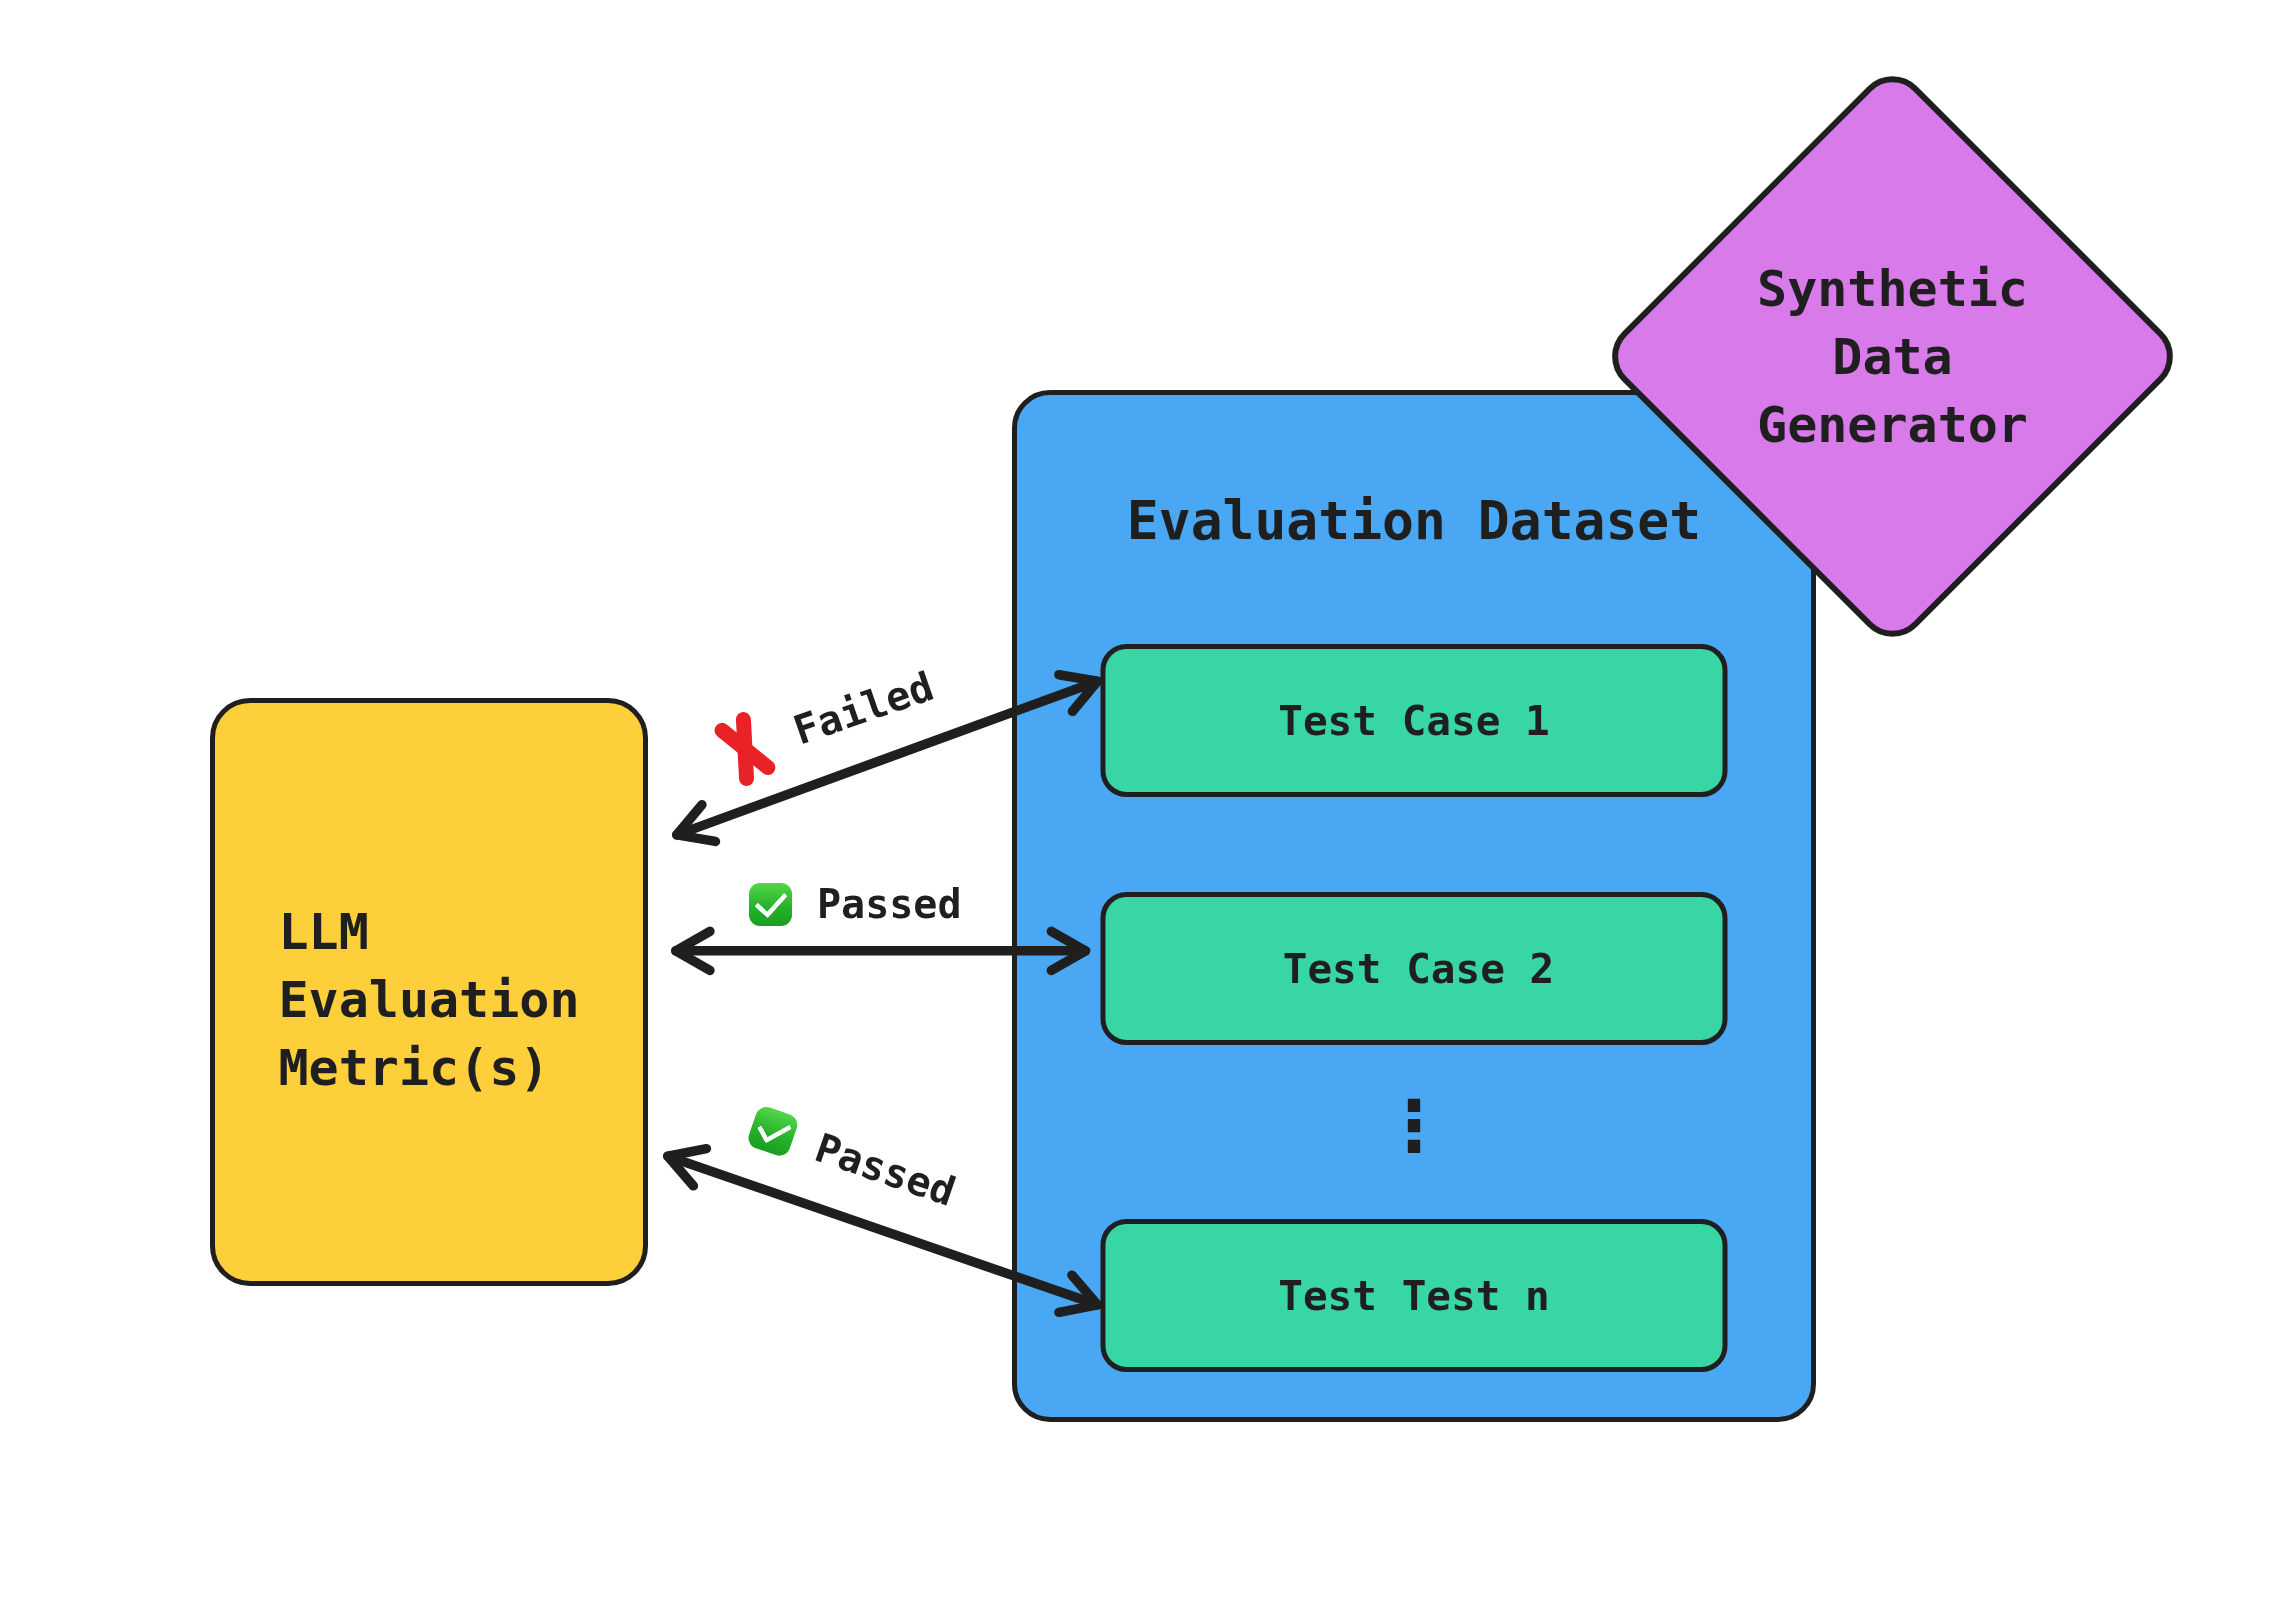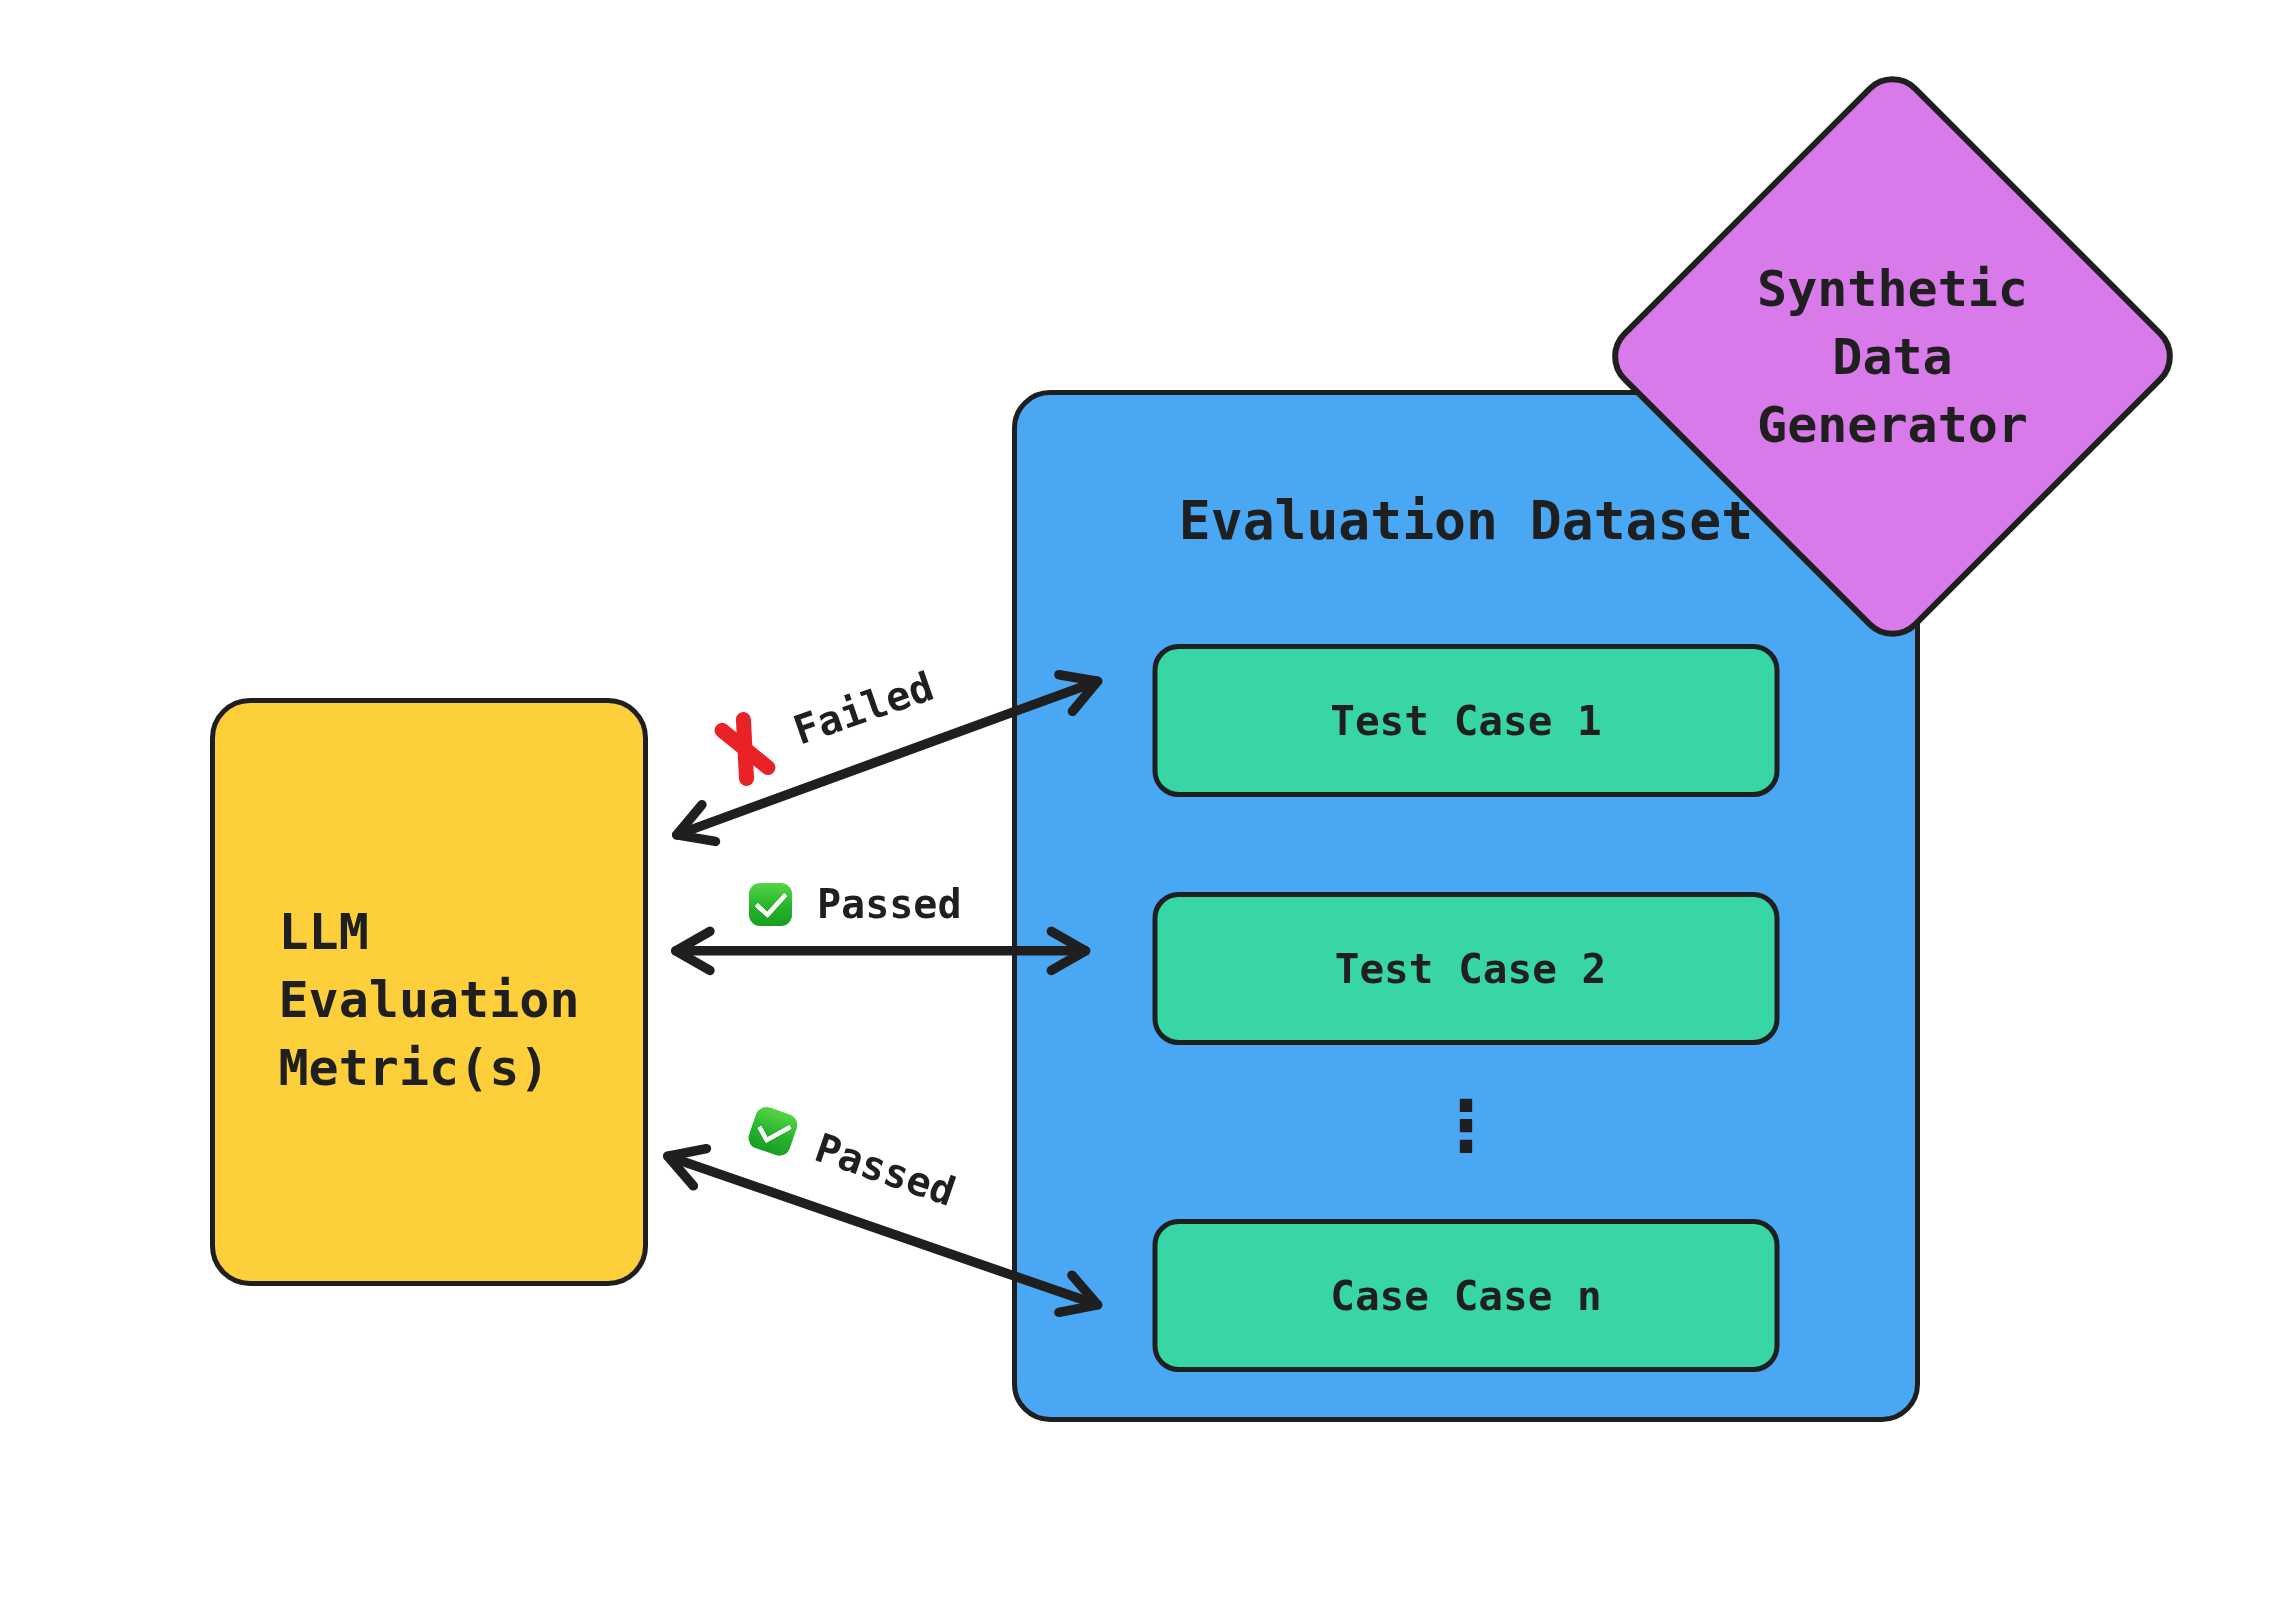--- a/index.html
+++ b/index.html
@@ -30,7 +30,7 @@
 
   
   .node-blue{
-    left:1012px;top:390px;width:908px;height:1032px;
+    left:1012px;top:390px;width:804px;height:1032px;
     background:#4aa7f3;border-radius:38px;
   }
   .dataset-title{

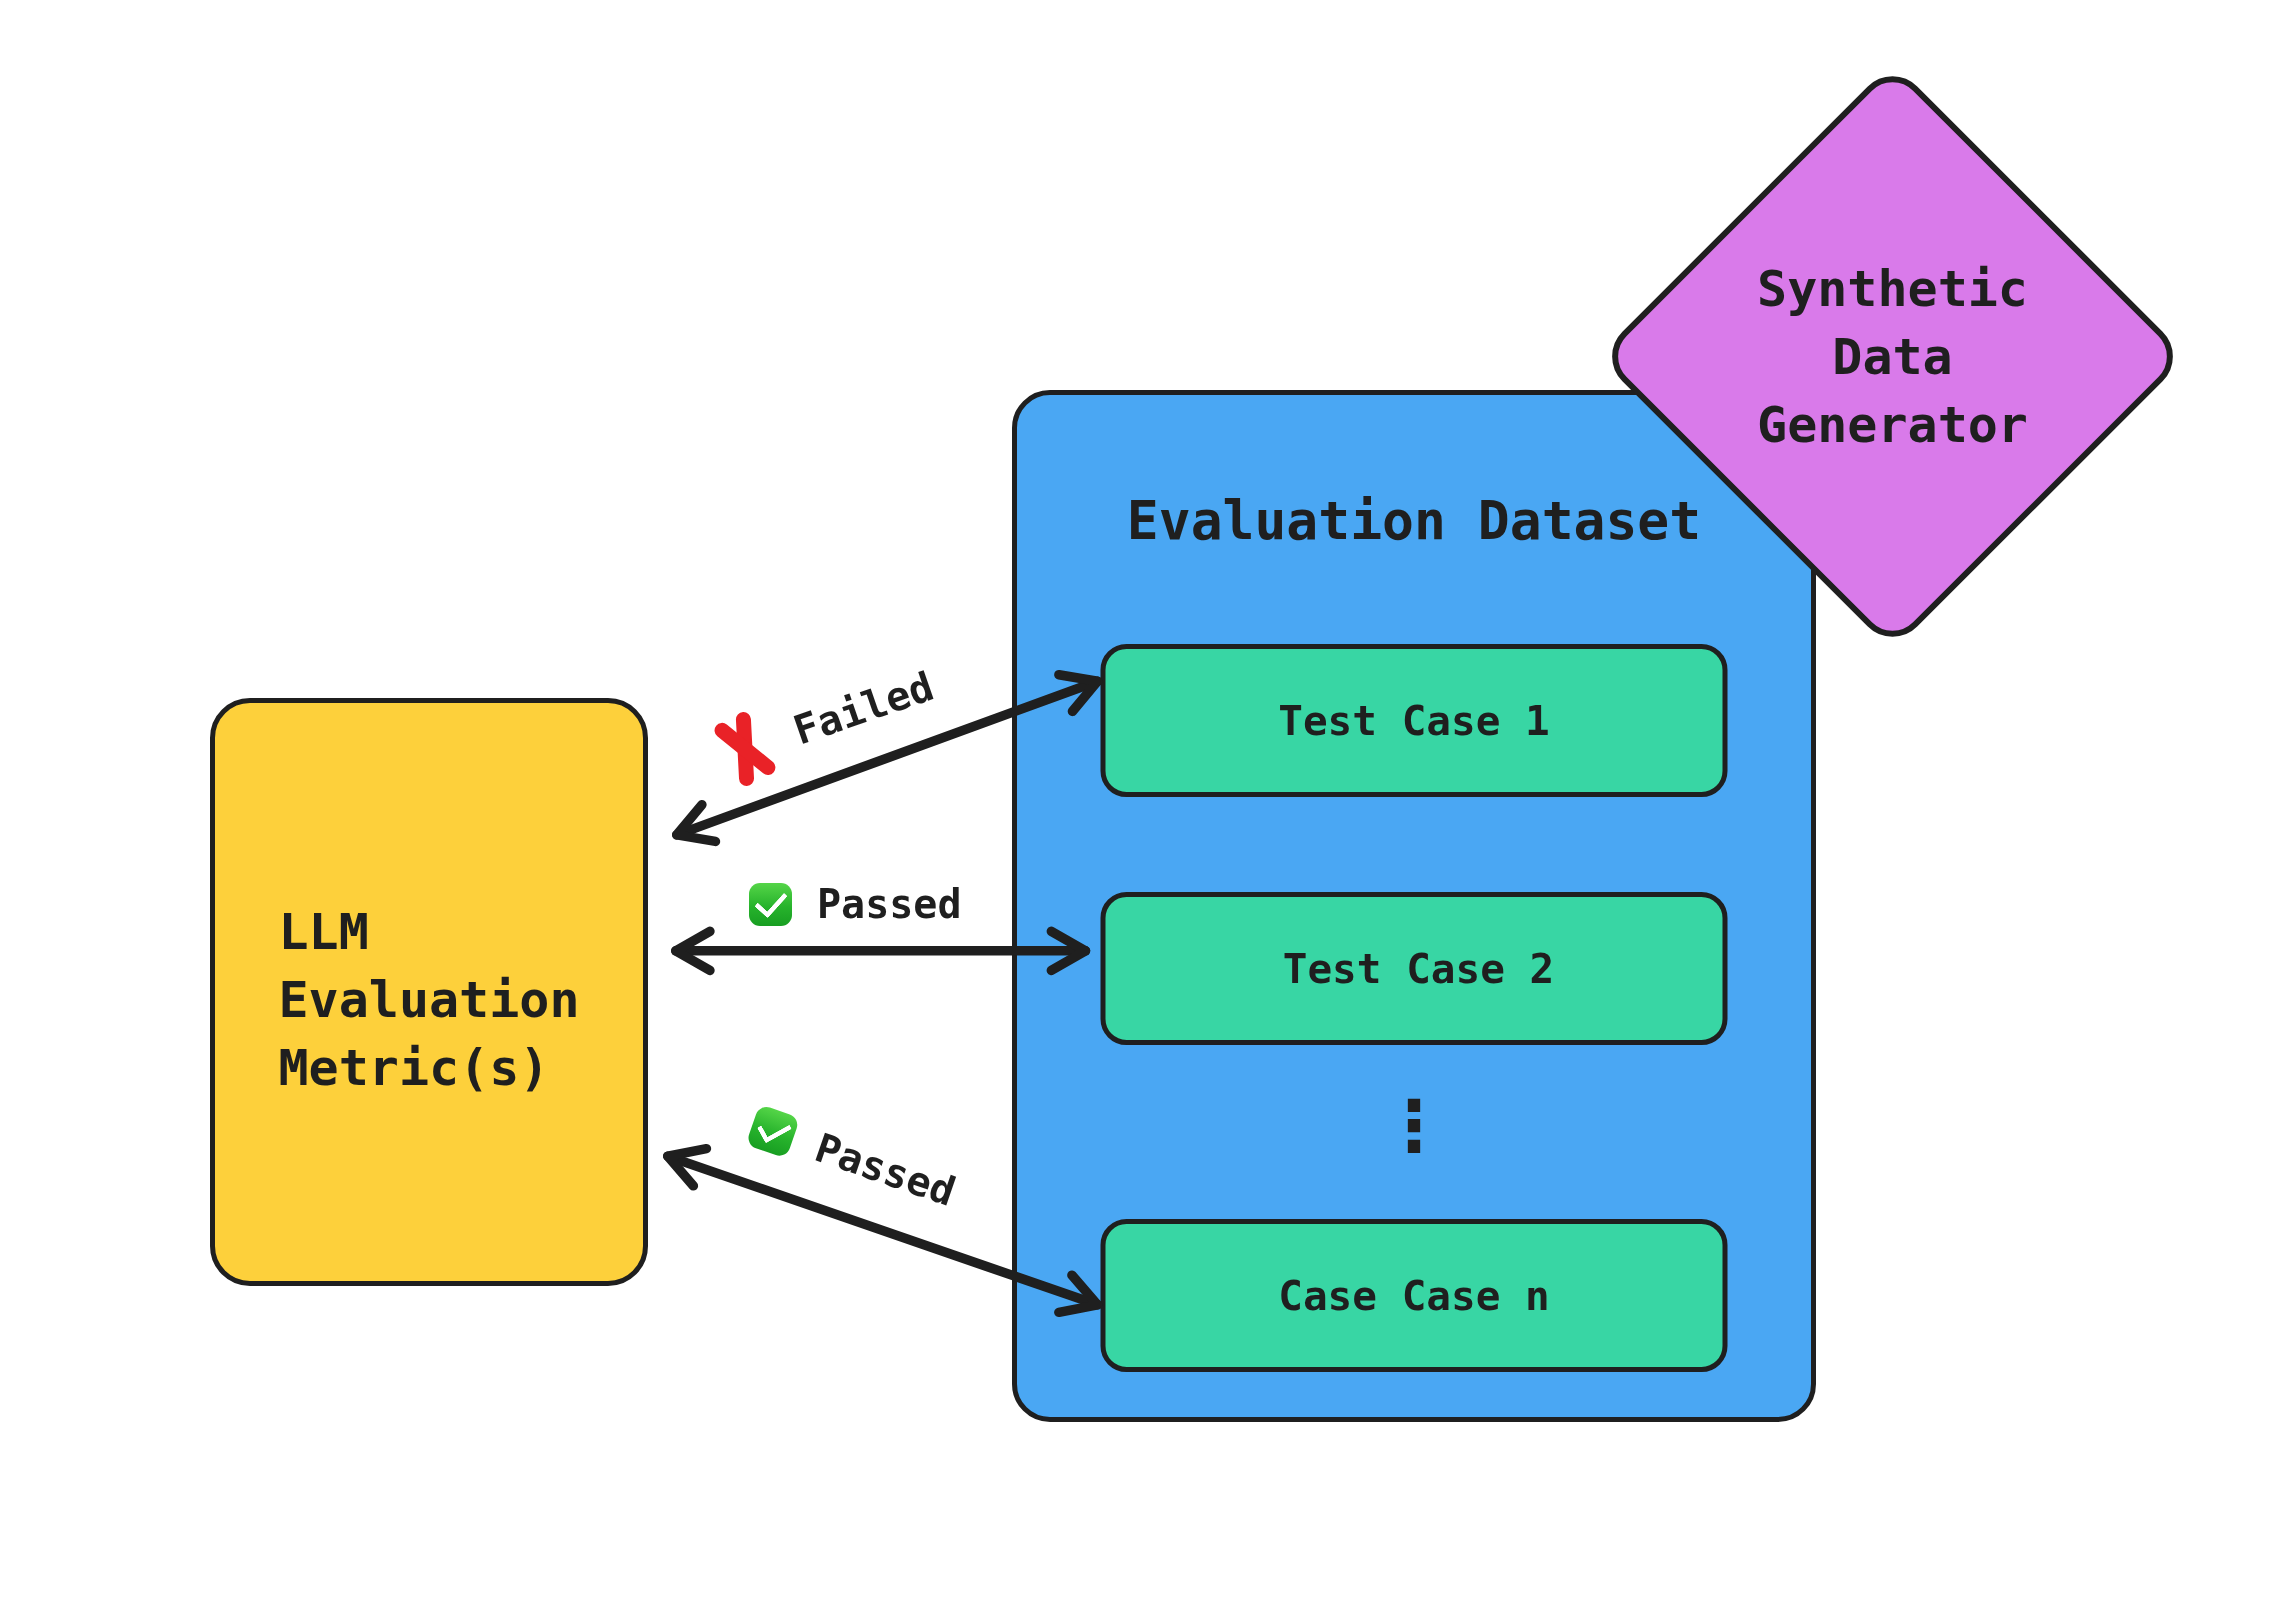--- a/index.html
+++ b/index.html
@@ -145,7 +145,7 @@
     <div class="v-ellipsis">⋮</div>
 
     <div class="test-case tc-n">
-      <span>Case Case n</span>
+      <span>Test Test n</span>
     </div>
   </div>
 

